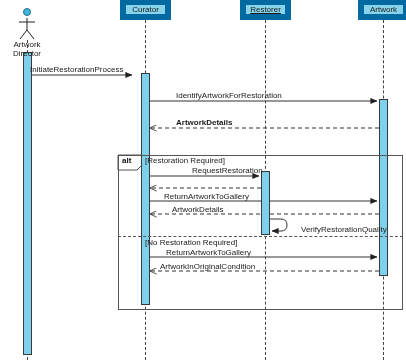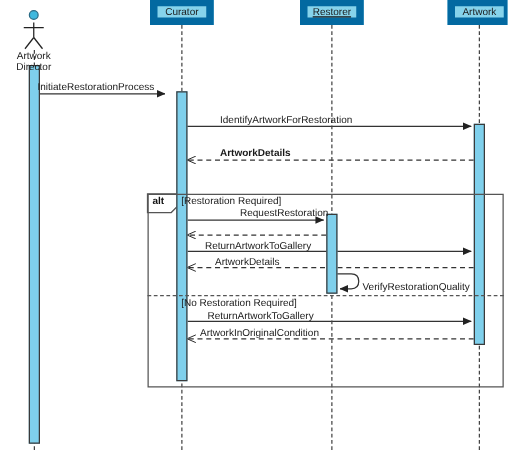--- a/index.html
+++ b/index.html
@@ -165,7 +165,7 @@
 
   <div class="msg-label" style="left:172px;top:205px;">ArtworkDetails</div>
 
-  <div class="msg-label" style="left:290px;top:225px;">VerifyRestorationQuality</div>
+  <div class="msg-label" style="left:301px;top:225px;">VerifyRestorationQuality</div>
 
   <div class="msg-label" style="left:166px;top:248px;">ReturnArtworkToGallery</div>
 

